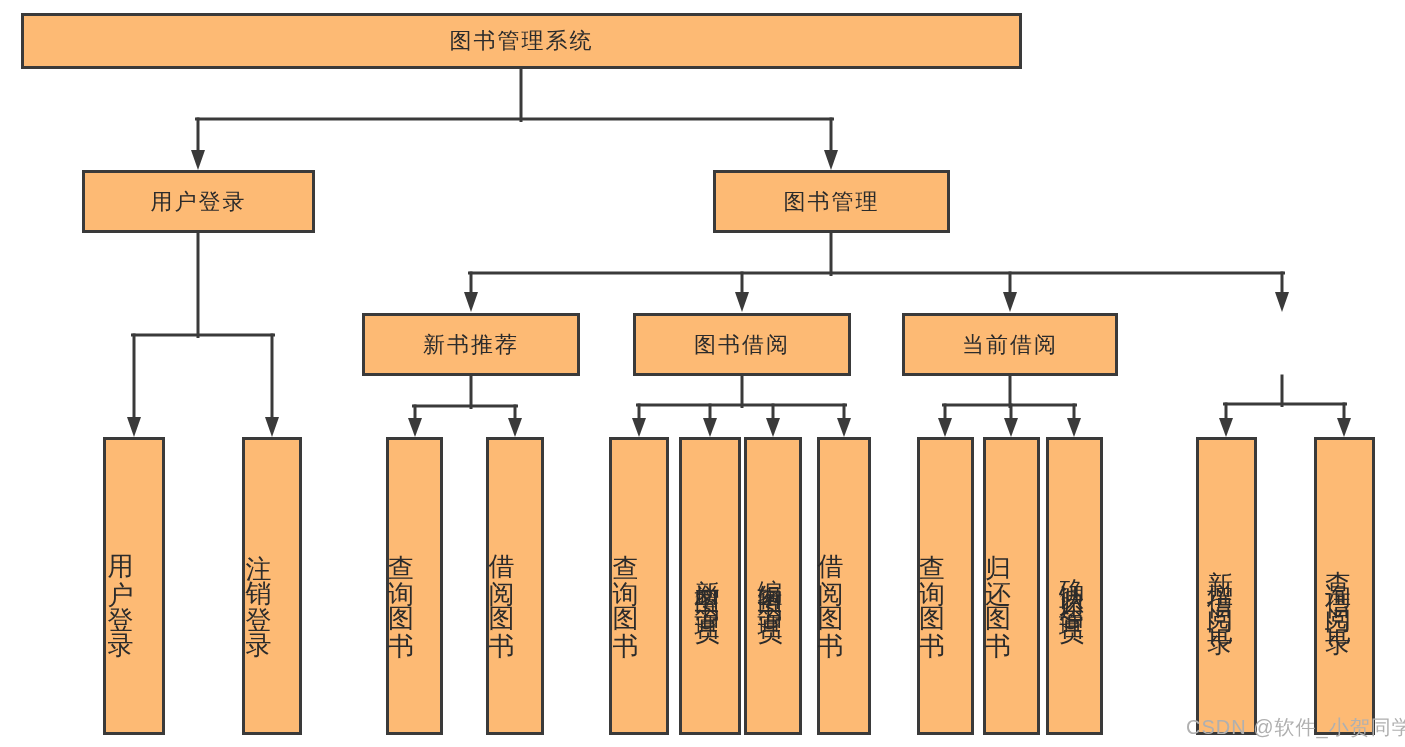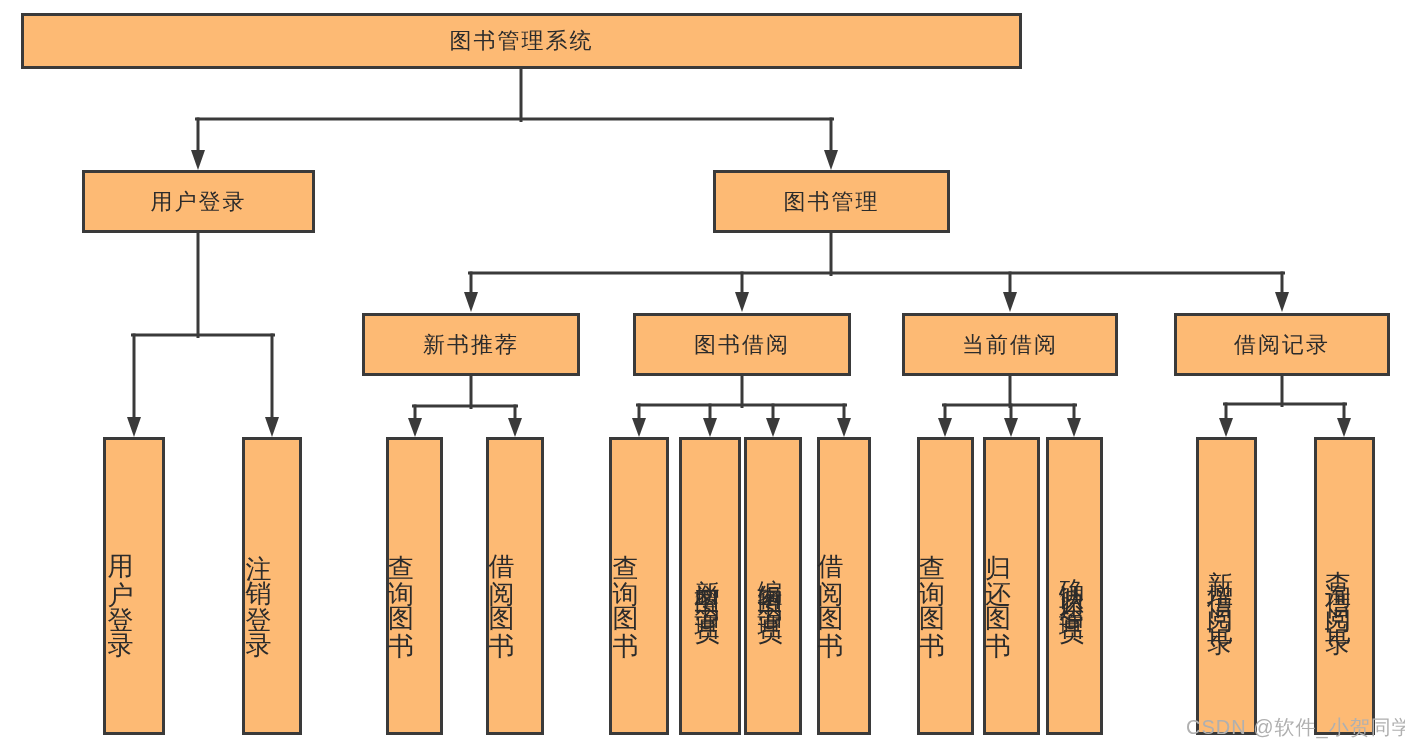--- a/index.html
+++ b/index.html
@@ -168,9 +168,6 @@
   <div class="box" style="left:902px; top:313px; width:216px; height:63px;">
     <span class="h-label">当前借阅</span>
   </div>
-  <div class="box" style="left:1174px; top:313px; width:216px; height:63px;">
-    <span class="h-label">借阅记录</span>
-  </div>
 
   <div class="box leaf" style="left:103px; width:62px;">
     <span class="v-label v-short">用户登录</span>

